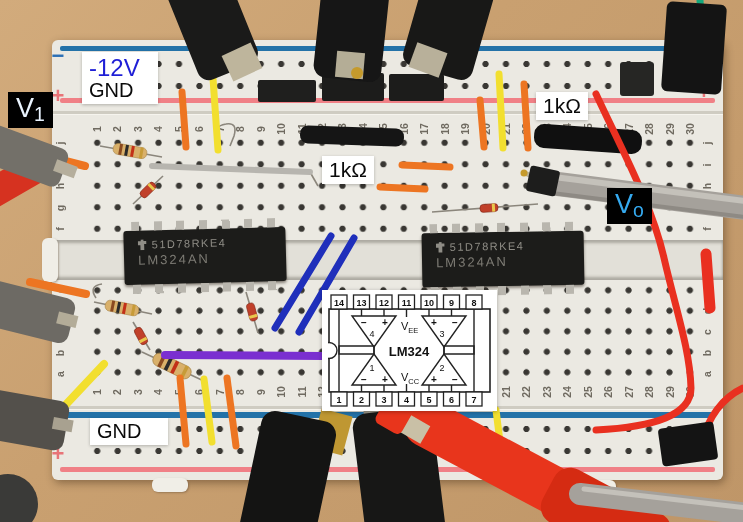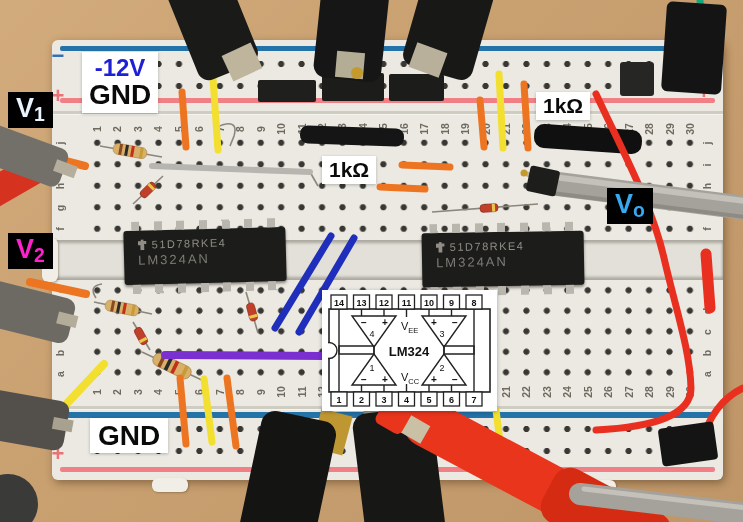--- a/index.html
+++ b/index.html
@@ -32,7 +32,7 @@
   
   #overlay{position:absolute;left:0;top:0;}
   
-  .lab{position:absolute;font-weight:bold;text-align:center;line-height:1.05;}
+  .lab{position:absolute;font-weight:normal;text-align:left;line-height:1.05;}
   .lab.white{background:#fff;padding:3px 7px;box-shadow:0 1px 3px rgba(0,0,0,.25);}
   .lab.black{background:#000;padding:2px 8px 4px;}
   .t-blue{color:#1f1fd6;font-size:24px}

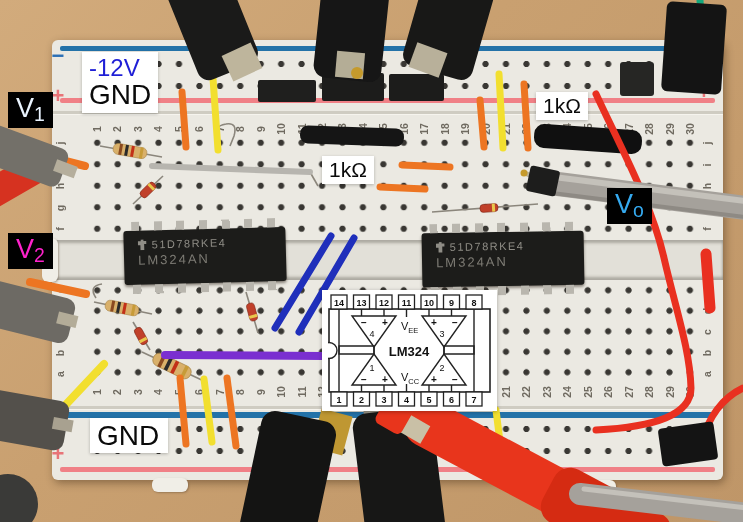--- a/index.html
+++ b/index.html
@@ -36,7 +36,7 @@
   .lab.white{background:#fff;padding:3px 7px;box-shadow:0 1px 3px rgba(0,0,0,.25);}
   .lab.black{background:#000;padding:2px 8px 4px;}
   .t-blue{color:#1f1fd6;font-size:24px}
-  .t-black{color:#0a0a0a;font-size:28px}
+  .t-black{color:#0a0a0a;font-size:20px}
   .t-red{color:#e32119;font-size:24px}
   .t-res{color:#0a0a0a;font-size:21px}
   .vlab{font-size:27px;}

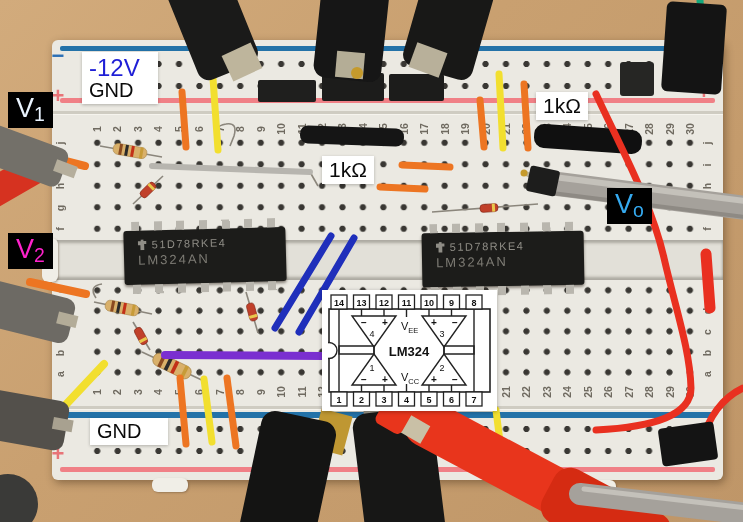--- a/index.html
+++ b/index.html
@@ -373,7 +373,6 @@
   <div class="lab black vlab" style="left:8px;top:92px"><span class="c-v1"><span>V</span><sub>1</sub></span></div>
   <div class="lab white t-res" style="left:536px;top:92px">1kΩ</div>
   <div class="lab white t-res" style="left:322px;top:156px">1kΩ</div>
-  <div class="lab black vlab" style="left:8px;top:233px"><span class="c-v2"><span>V</span><sub>2</sub></span></div>
   <div class="lab black vlab" style="left:607px;top:188px"><span class="c-vo"><span>V</span><sub>o</sub></span></div>
   <div class="lab white" style="left:90px;top:418px;width:64px">
     <div class="t-black">GND</div>

